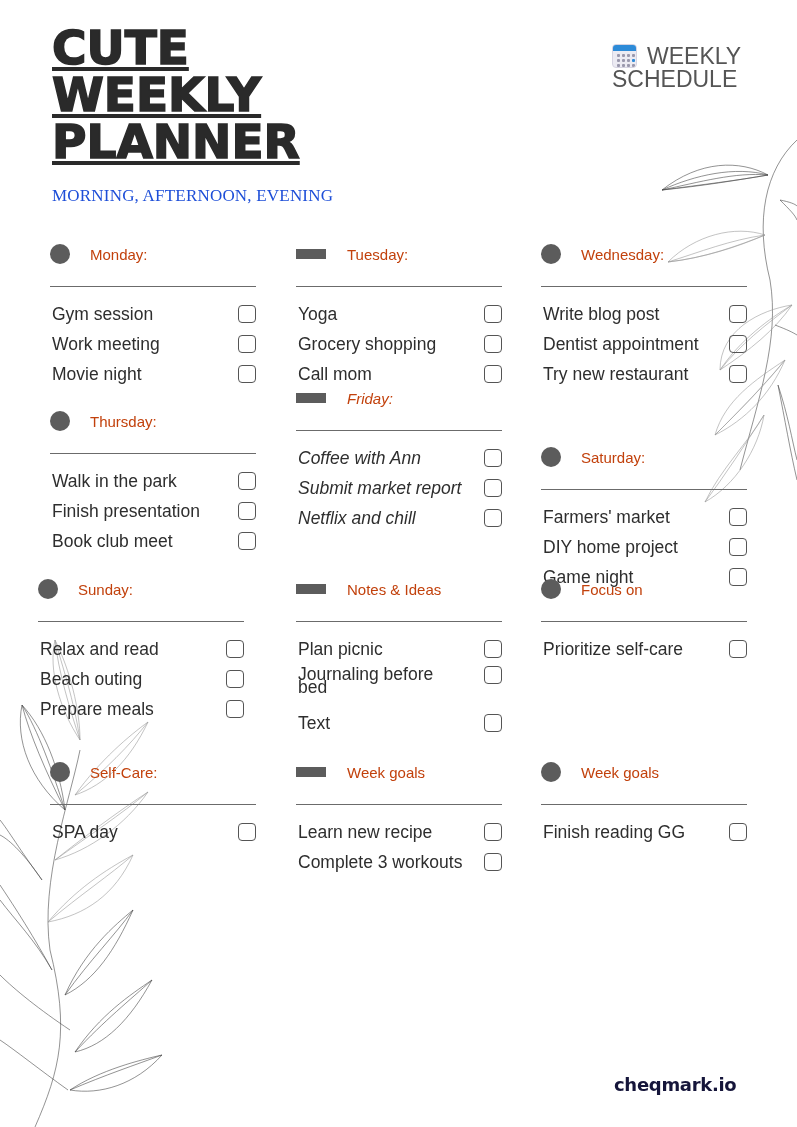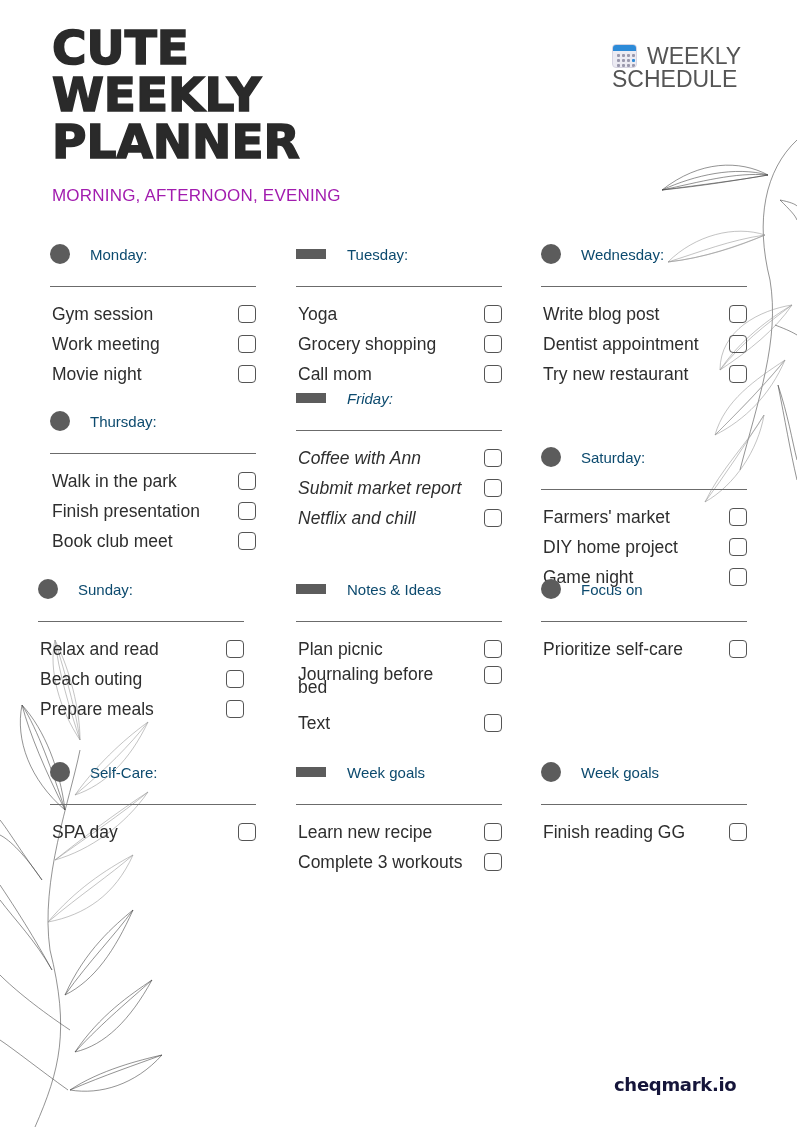--- a/index.html
+++ b/index.html
@@ -14,7 +14,7 @@
     position: absolute; left: 52px; top: 24px;
     font-family: "DejaVu Sans", sans-serif; font-weight: 900;
     font-size: 47px; line-height: 47px; letter-spacing: 0px;
-    color: #2a2a2a; -webkit-text-stroke: 1.6px #2a2a2a;
+    color: #2a2a2a; text-decoration: underline; -webkit-text-stroke: 1.6px #2a2a2a;
   }
   .title span { display: block; }
   .subtitle {

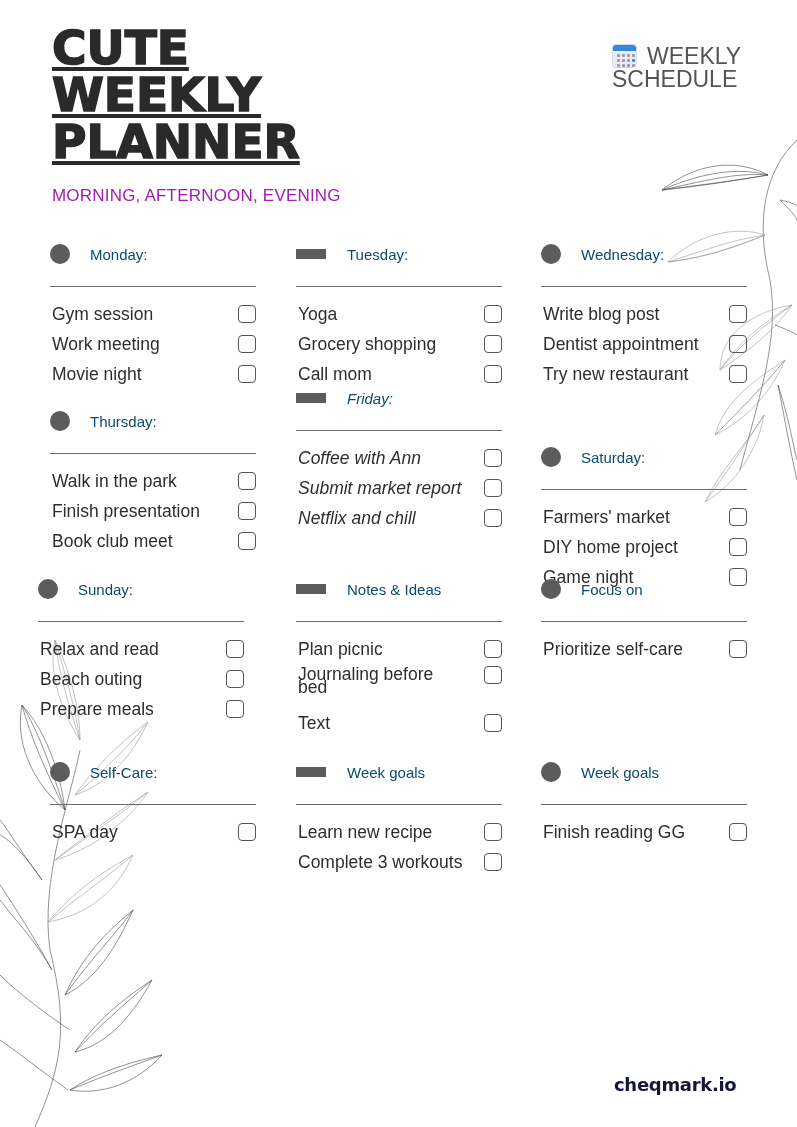--- a/index.html
+++ b/index.html
@@ -19,8 +19,8 @@
   .title span { display: block; }
   .subtitle {
     position: absolute; left: 52px; top: 186px;
-    font-size: 17px; color: #a21caf; letter-spacing: 0.2px;
-    font-family: Liberation Sans, sans-serif;
+    font-size: 17px; color: #1d4ed8; letter-spacing: 0.2px;
+    font-family: Liberation Serif, serif;
     text-align: right;
   }
 

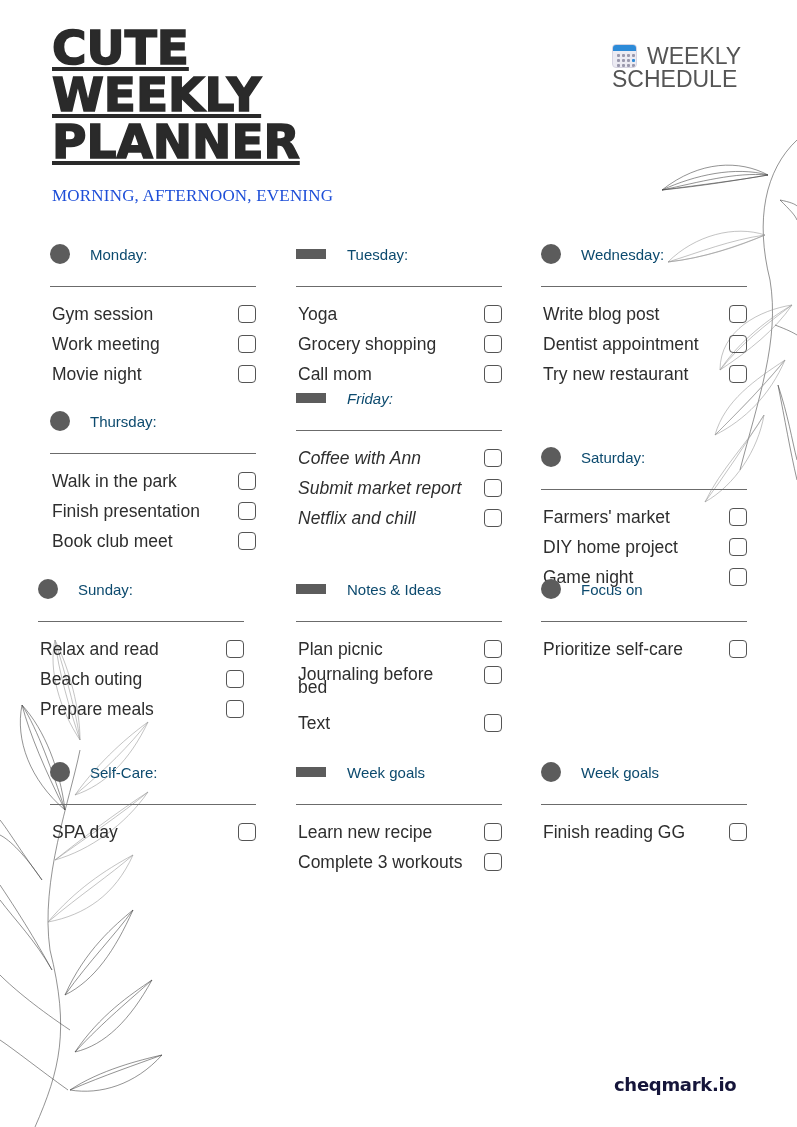--- a/index.html
+++ b/index.html
@@ -40,7 +40,7 @@
   .sec-head { display: flex; align-items: center; height: 20px; }
   .marker-dot { width: 20px; height: 20px; border-radius: 50%; background: #5c5c5c; flex: none; }
   .marker-bar { width: 30px; height: 10px; background: #5c5c5c; flex: none; }
-  .sec-label { font-family: "Liberation Sans", sans-serif; font-size: 15px; color: #0c4a6e; margin-left: 20px; }
+  .sec-label { font-family: "Liberation Sans", sans-serif; font-size: 15px; color: #c2410c; margin-left: 20px; }
   .marker-bar + .sec-label { margin-left: 21px; }
   .sec-rule { height: 0; border-top: 1.6px solid #6b6b6b; margin-top: 22px; width: 206px; }
   .items { margin-top: 12px; }

